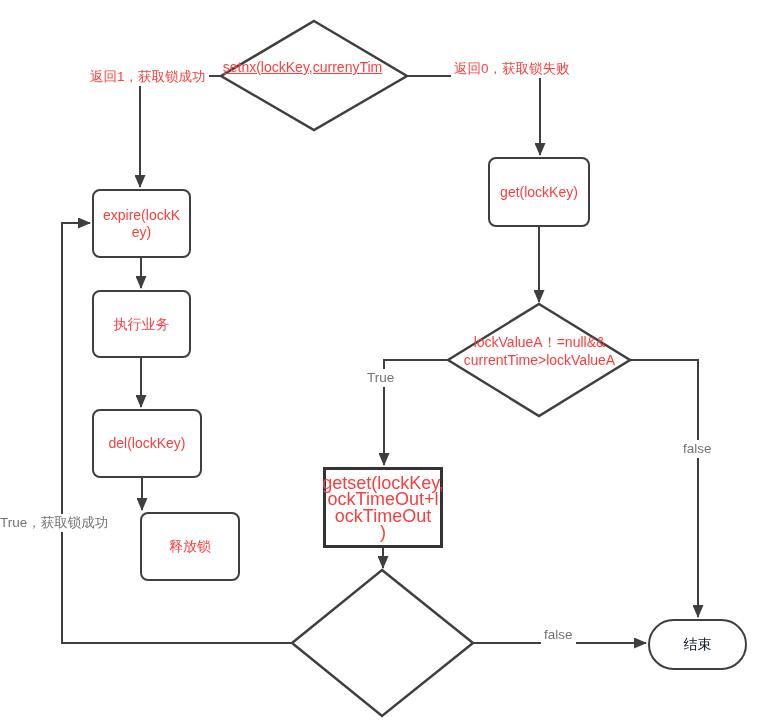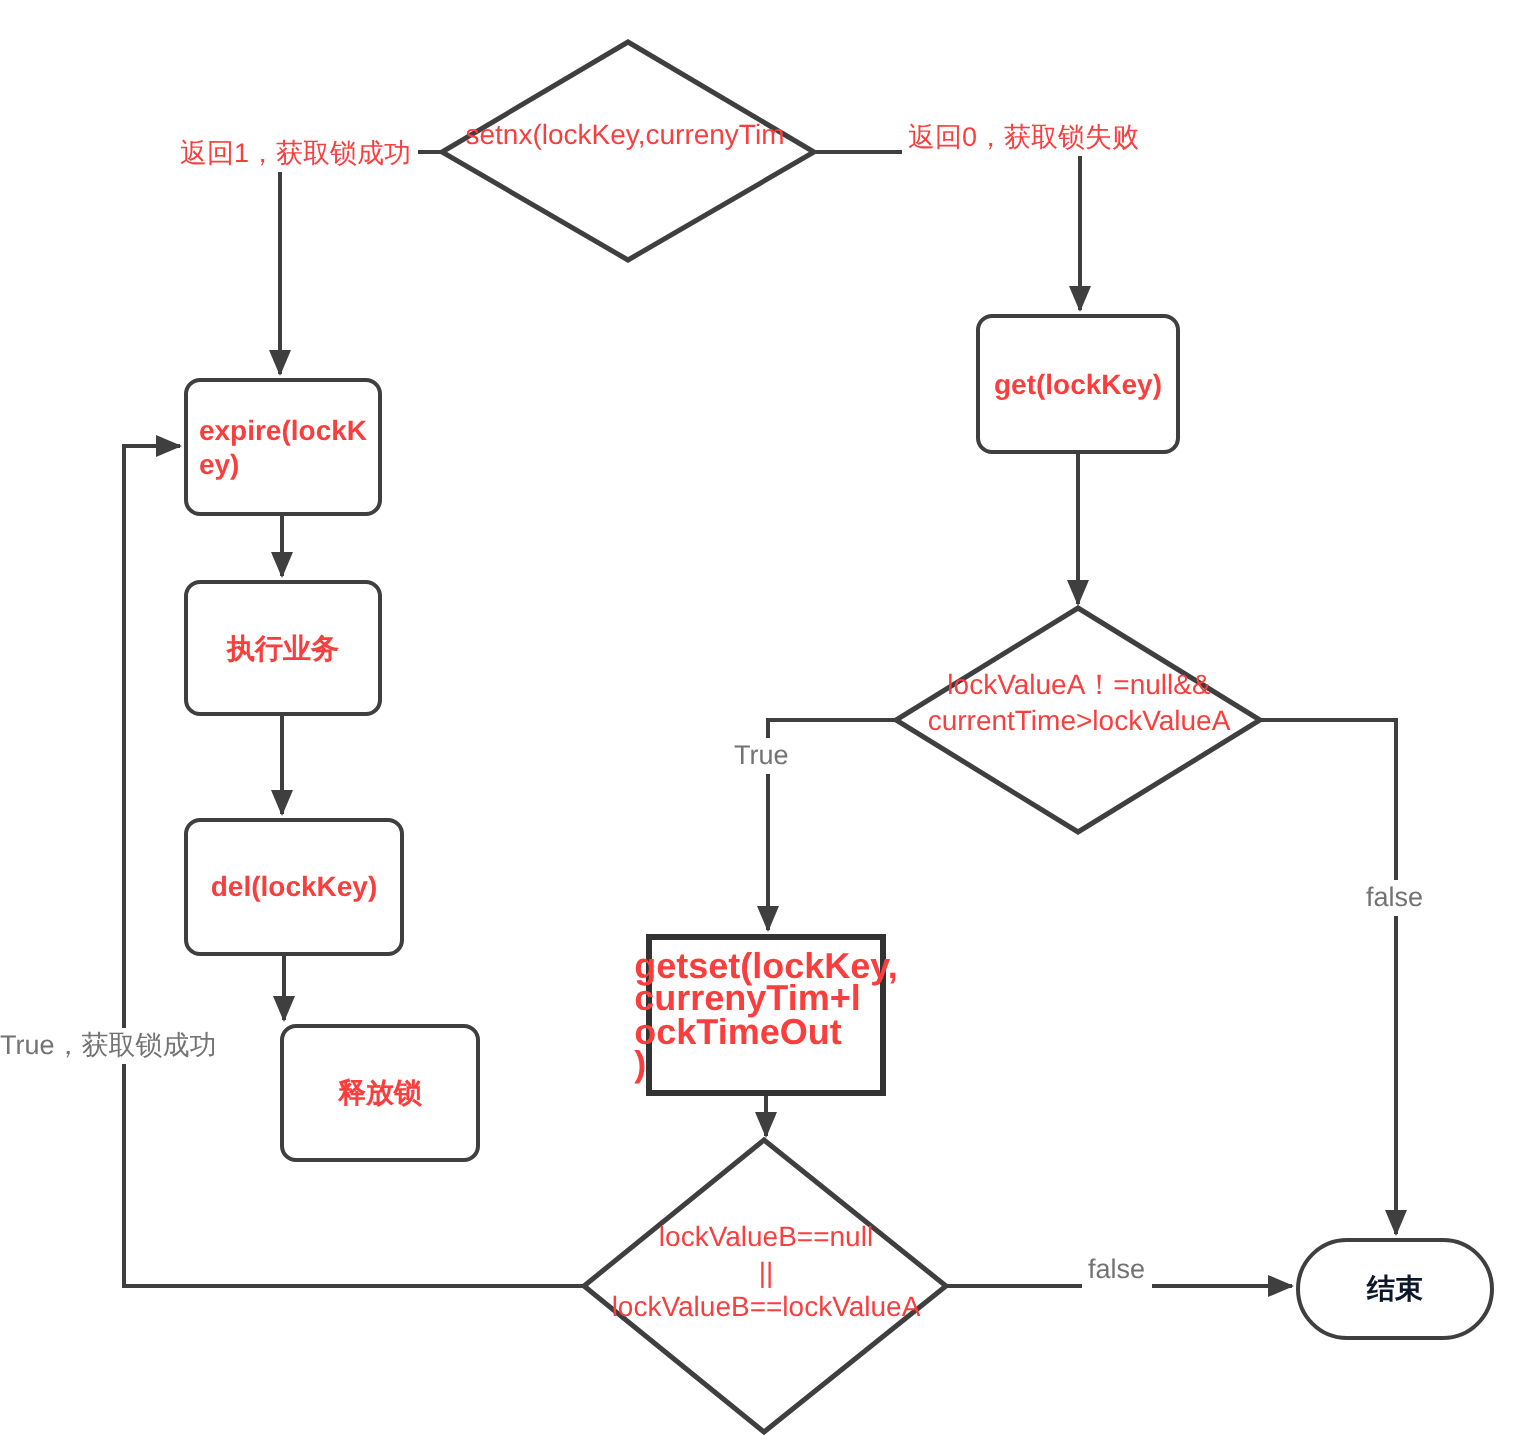--- a/index.html
+++ b/index.html
@@ -121,7 +121,7 @@
     <div class="node-text dark">结束</div>
   </div>
 
-  <div class="diamond-text" style="left:220px; top:58px; width:185px;">
+  <div class="diamond-text" style="left:210px; top:58px; width:185px;text-decoration:underline;">
     <div>setnx(lockKey,currenyTim</div>
   </div>
 

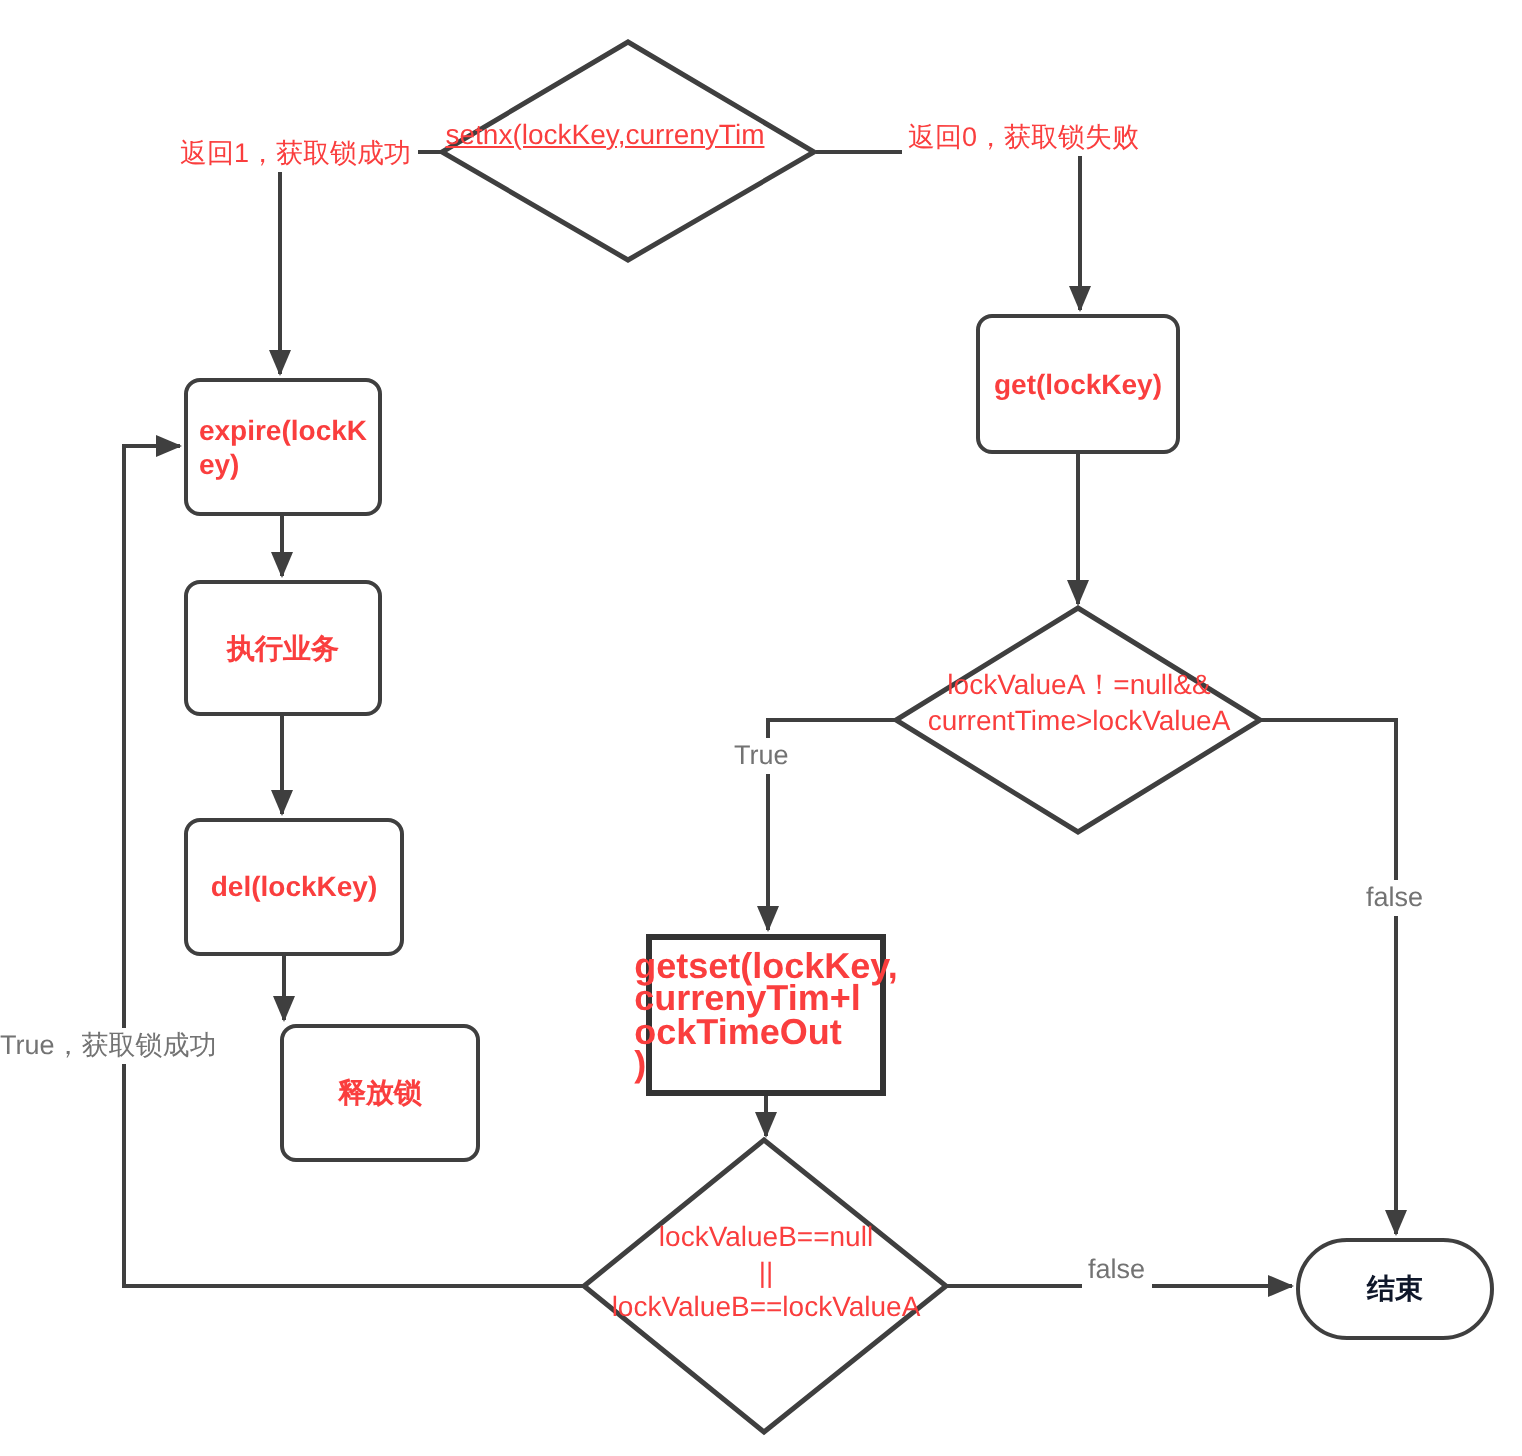--- a/index.html
+++ b/index.html
@@ -24,8 +24,8 @@
     display: flex;
     align-items: center;
     justify-content: center;
+    text-align: center;
     z-index: 2;
-    font-weight: bold;
   }
   .node.rounded { border-radius: 8px; }
   .node.sharp  { border: 3px solid #333333; border-radius: 0; }

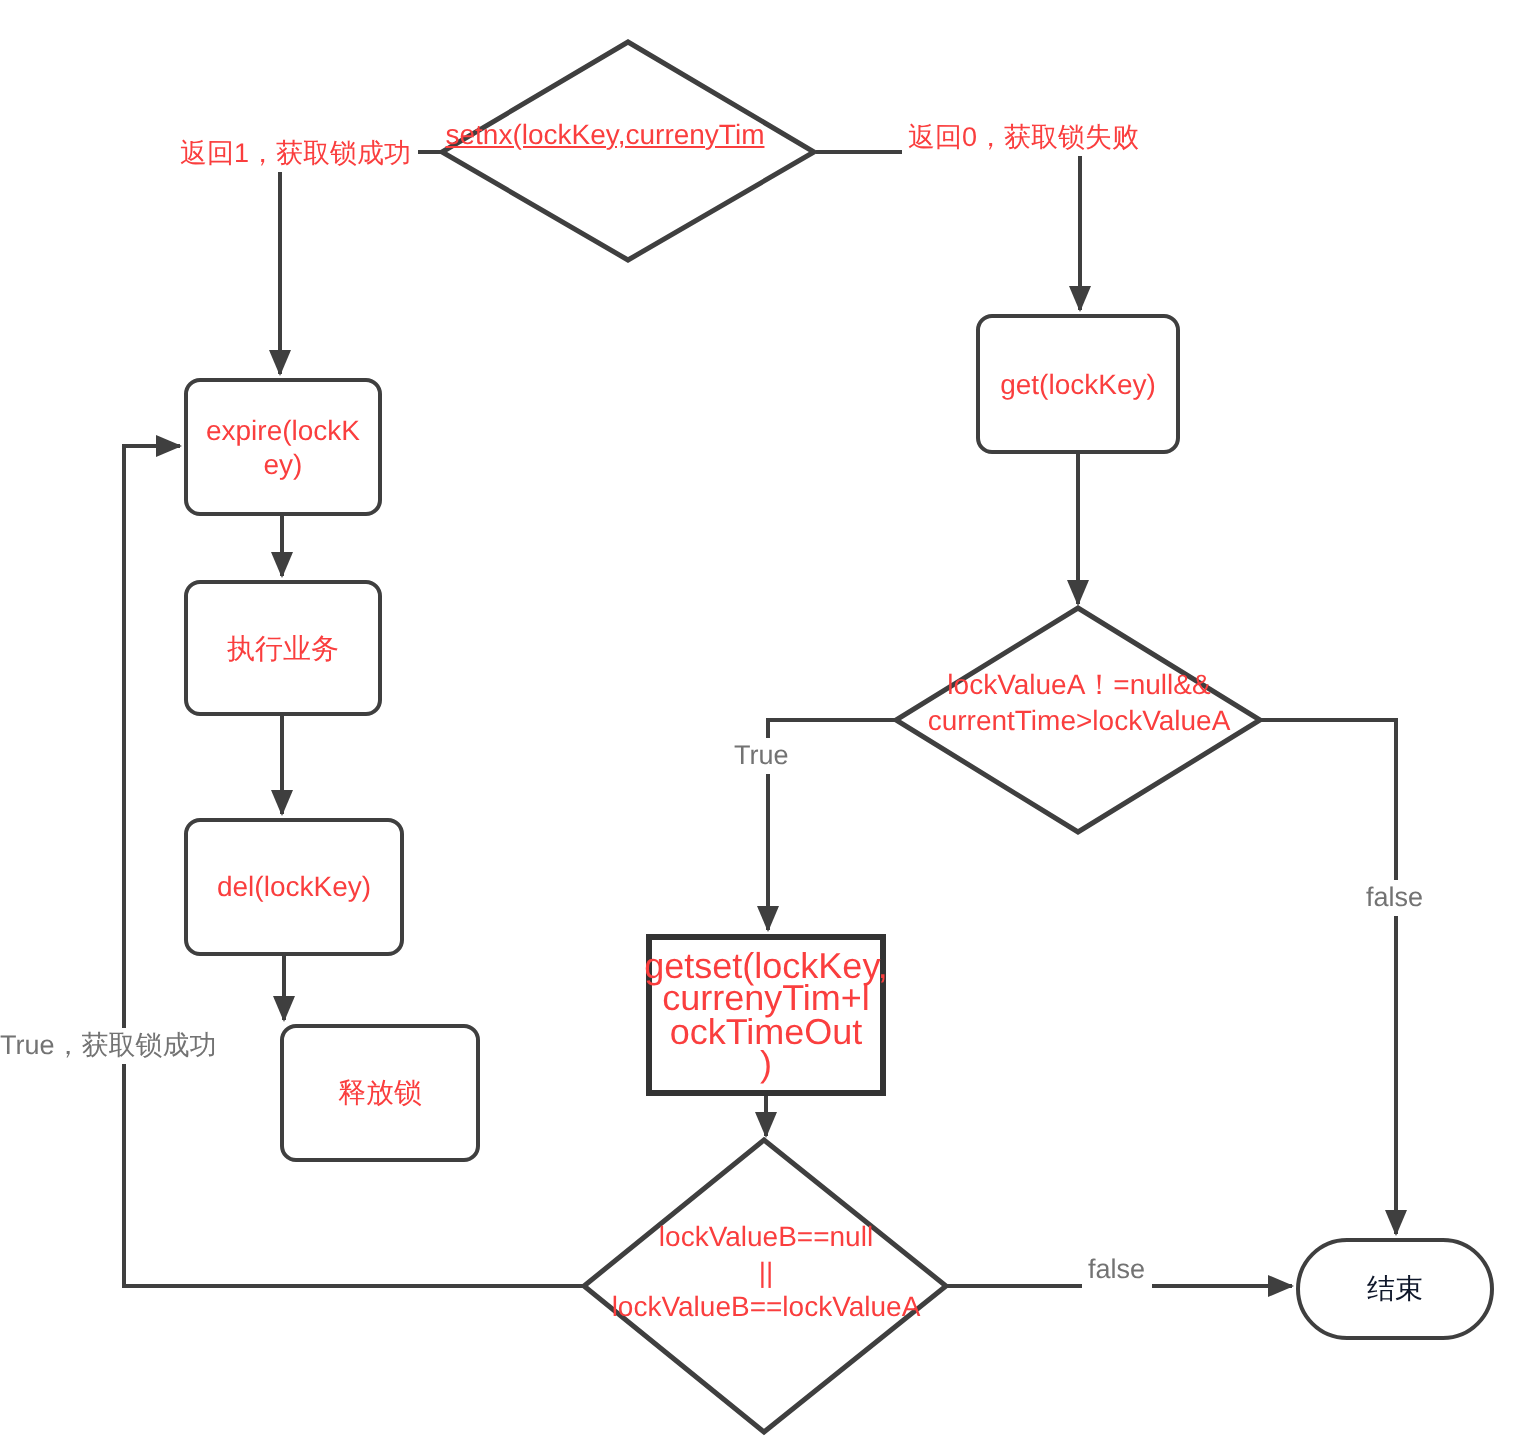--- a/index.html
+++ b/index.html
@@ -111,7 +111,7 @@
   <div class="node sharp" style="left:323px; top:467px; width:120px; height:81px;">
     <div class="node-text" style="font-size:18px; line-height:16.5px;">
       <div>getset(lockKey,</div>
-      <div>currenyTim+l</div>
+      <div>ockTimeOut+l</div>
       <div>ockTimeOut</div>
       <div>)</div>
     </div>

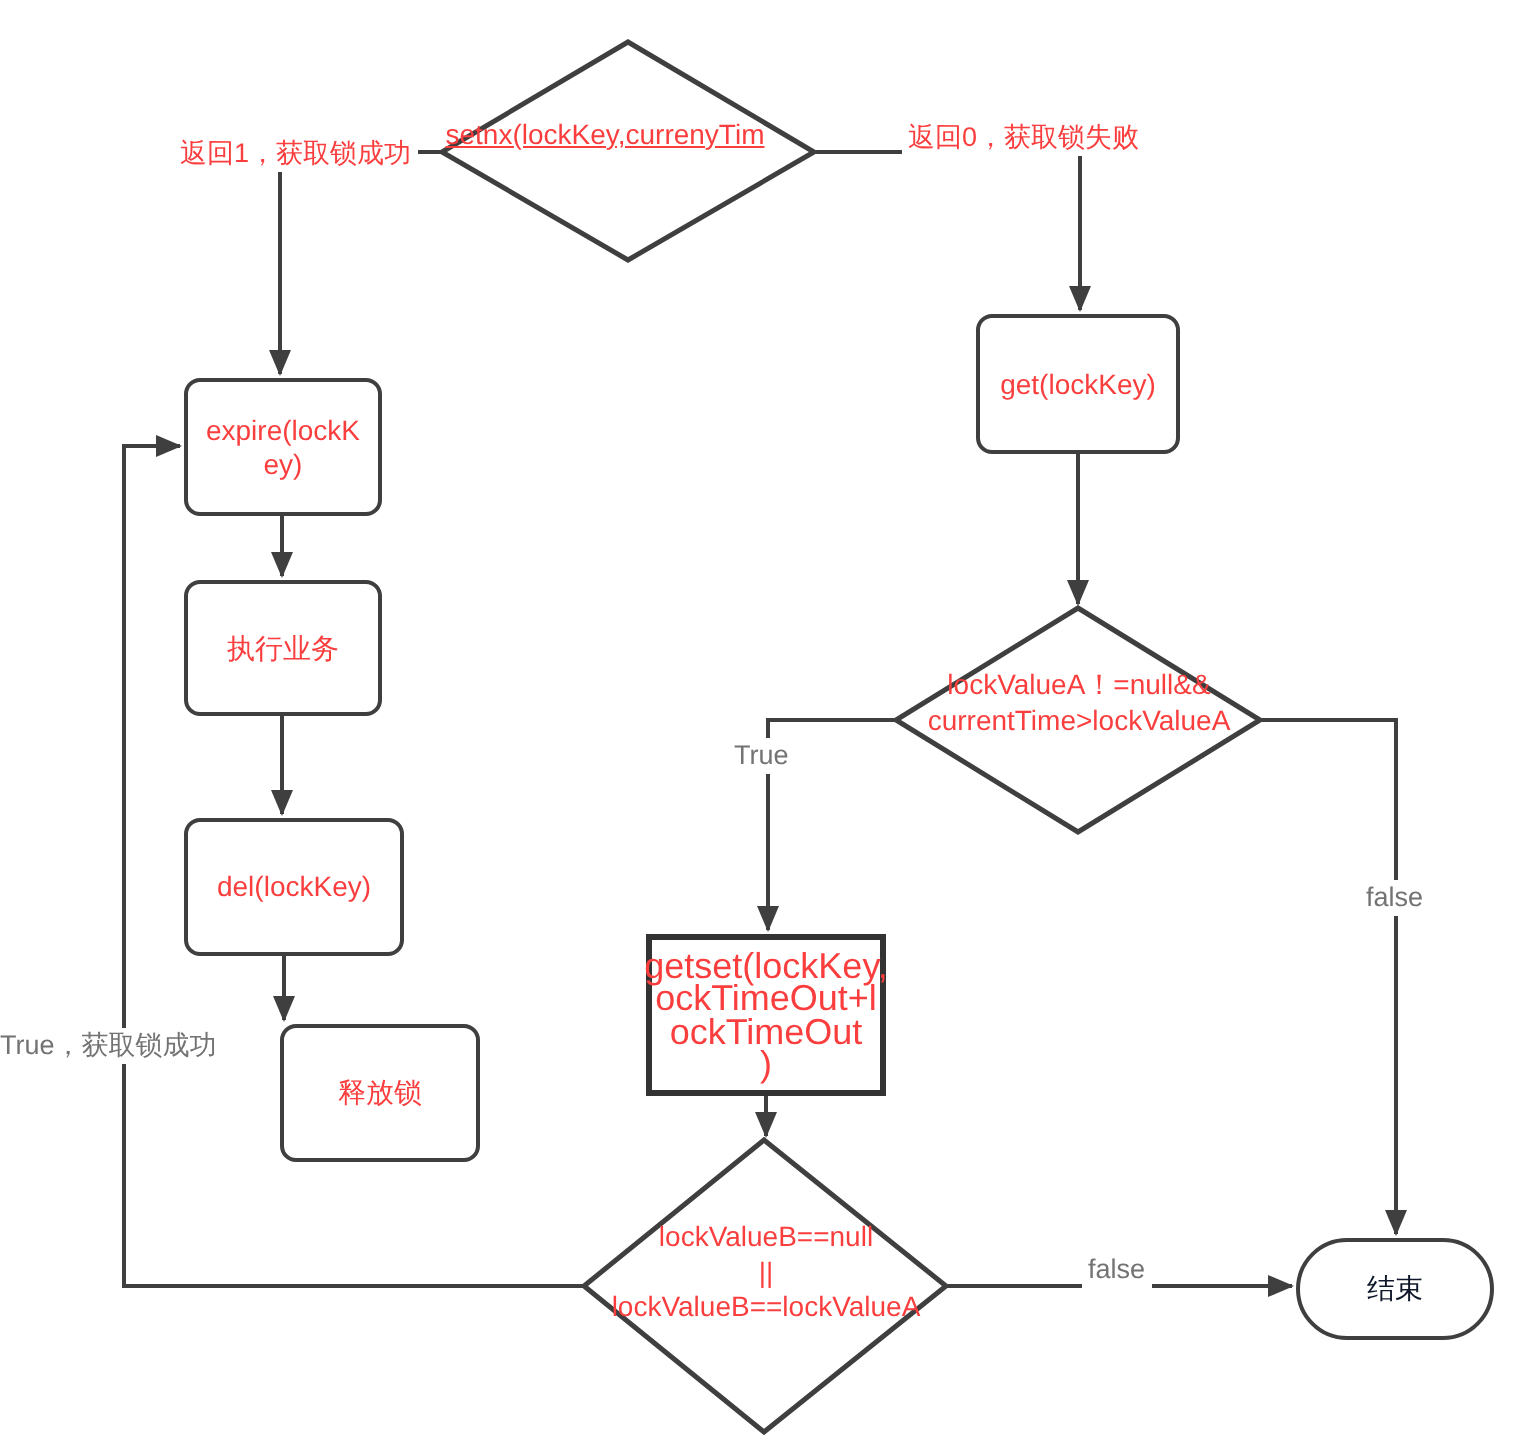--- a/index.html
+++ b/index.html
@@ -130,11 +130,6 @@
     <div>currentTime&gt;lockValueA</div>
   </div>
 
-  <div class="diamond-text" style="left:292px; top:610px; width:182px; line-height:17.5px;">
-    <div>lockValueB==null</div>
-    <div>||</div>
-    <div>lockValueB==lockValueA</div>
-  </div>
 
   <div class="edge-label red" style="left:87px; top:68px;">返回1，获取锁成功</div>
 

